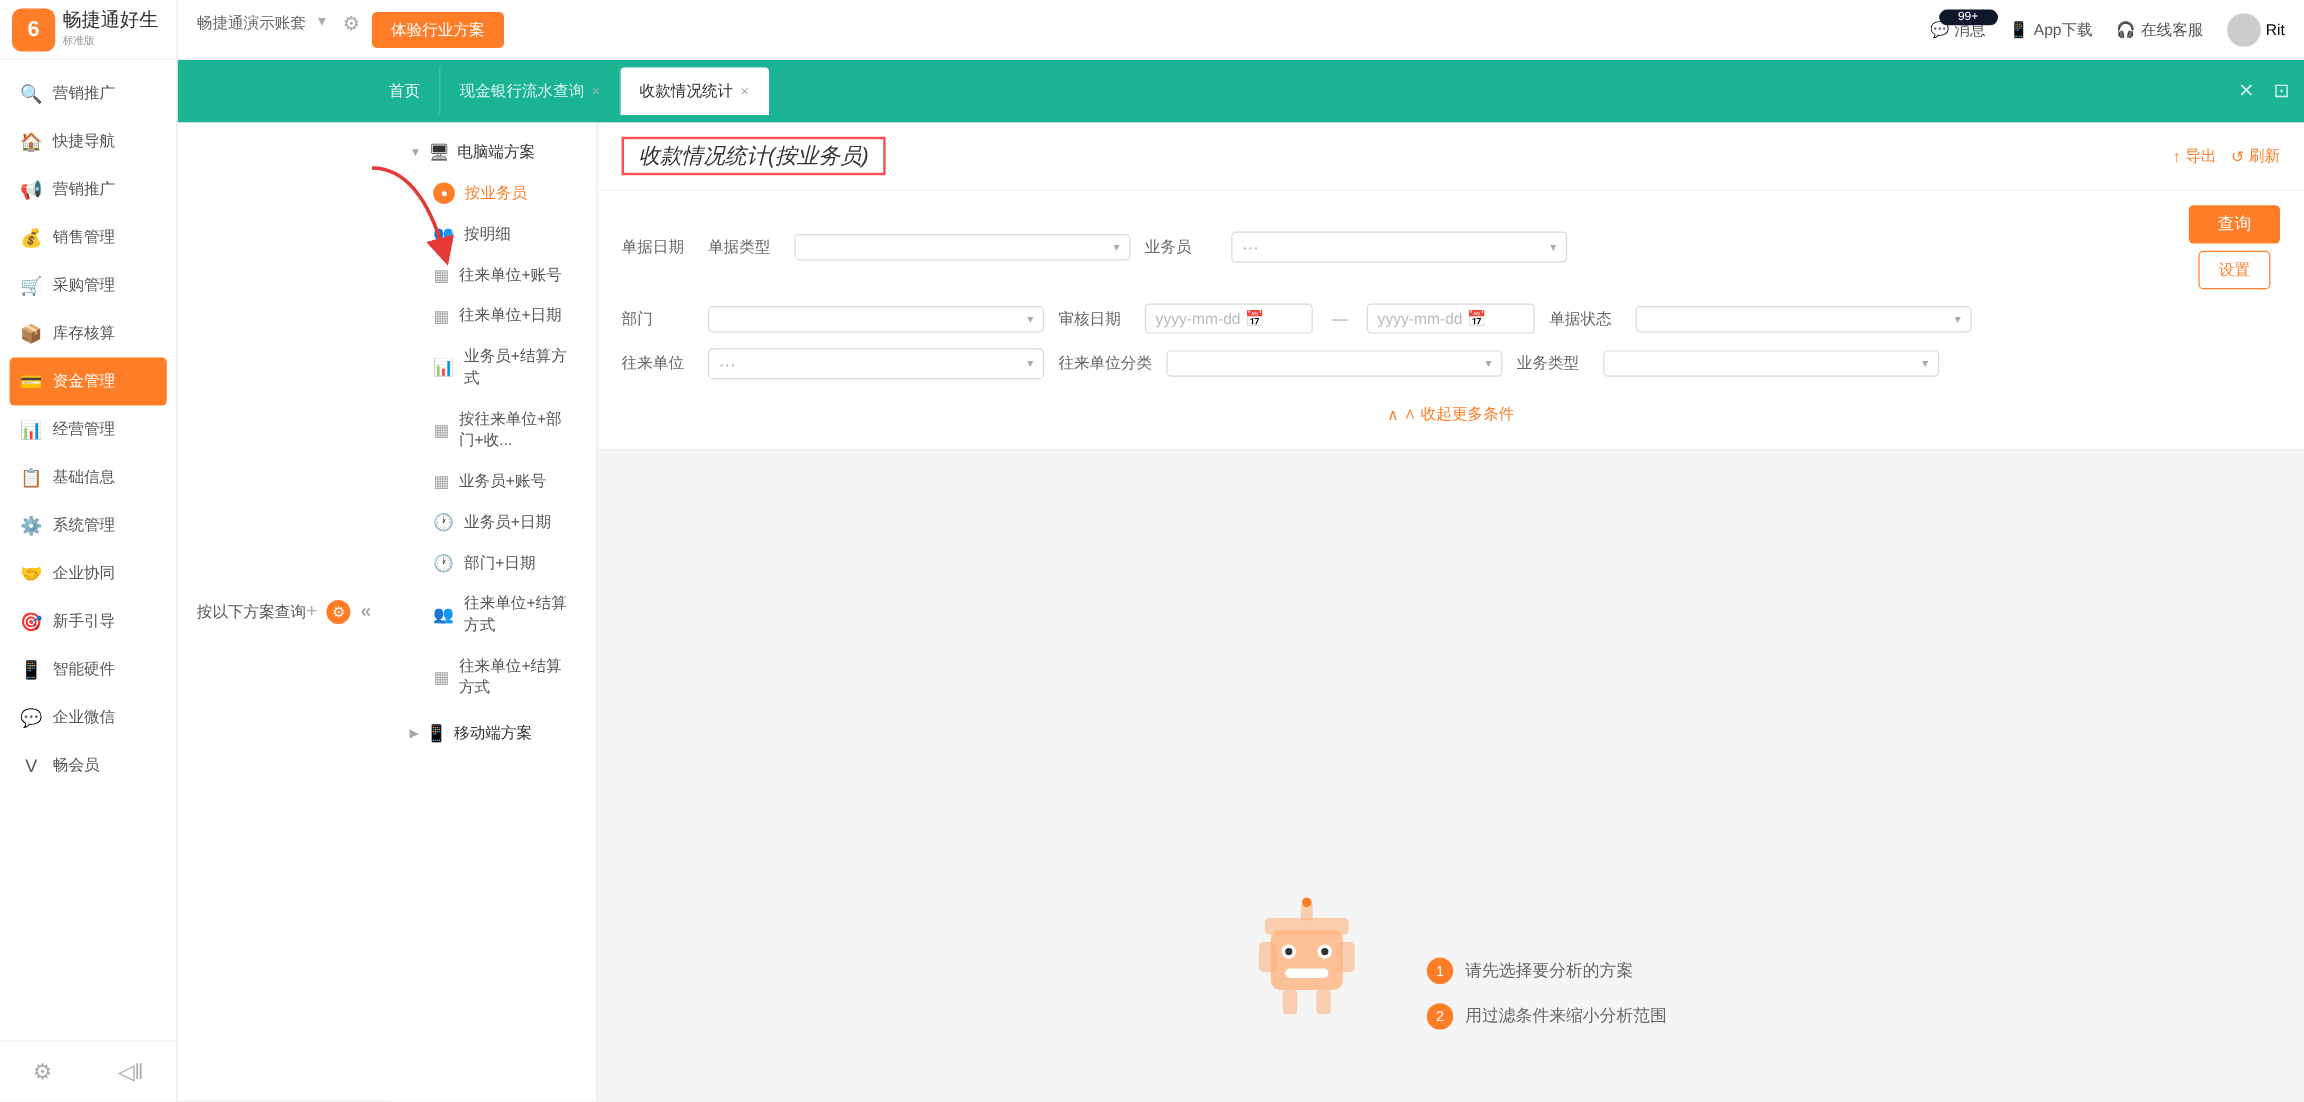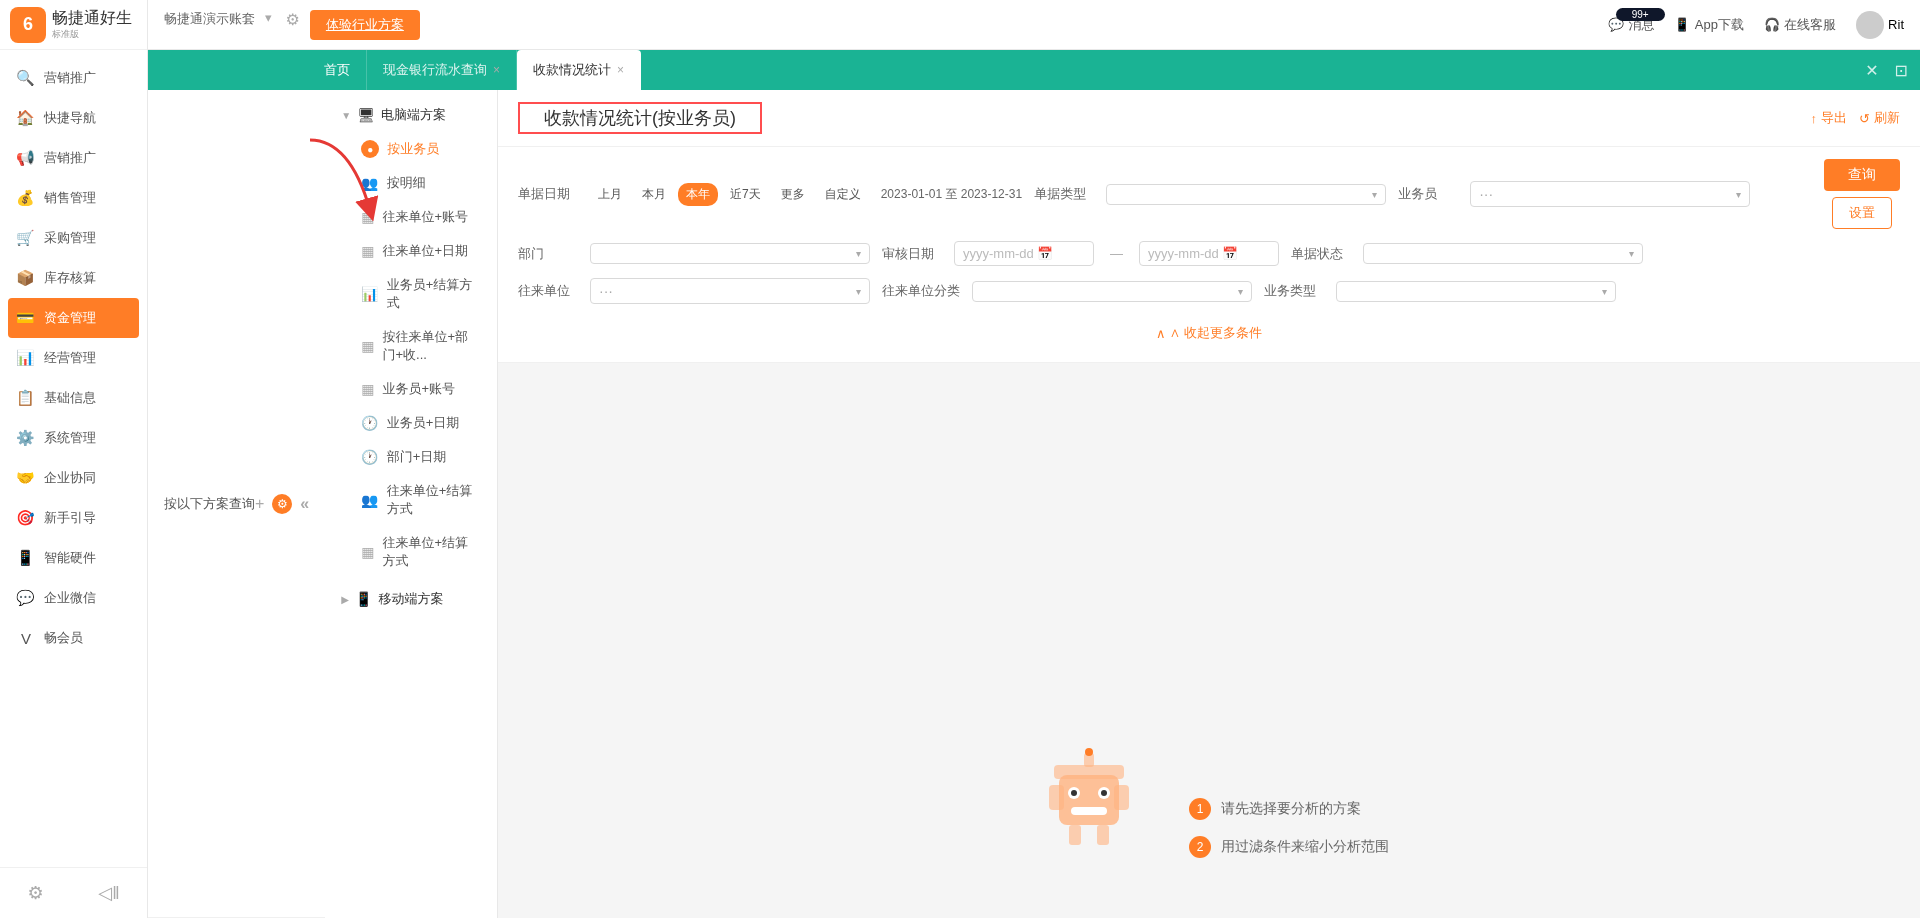--- a/index.html
+++ b/index.html
@@ -27,7 +27,7 @@
     .header-company { font-size: 13px; color: #666; }
     .header-dropdown { color: #aaa; cursor: pointer; }
     .header-gear { color: #aaa; cursor: pointer; font-size: 16px; margin-left: 4px; }
-    .header-trial-btn { background: #ff7d26; color: white; border: none; border-radius: 4px; padding: 6px 16px; font-size: 13px; cursor: pointer; text-decoration: underline; }
+    .header-trial-btn { background: #ff7d26; color: white; border: none; border-radius: 4px; padding: 6px 16px; font-size: 13px; cursor: pointer; }
     .top-header-right { display: flex; align-items: center; gap: 20px; }
     .header-msg { display: flex; align-items: center; gap: 4px; color: #555; font-size: 13px; cursor: pointer; position: relative; }
     .msg-badge { background: #0f172a; color: white; border-radius: 10px; font-size: 10px; padding: 1px 16px; position: absolute; top: -8px; right: -10px; }

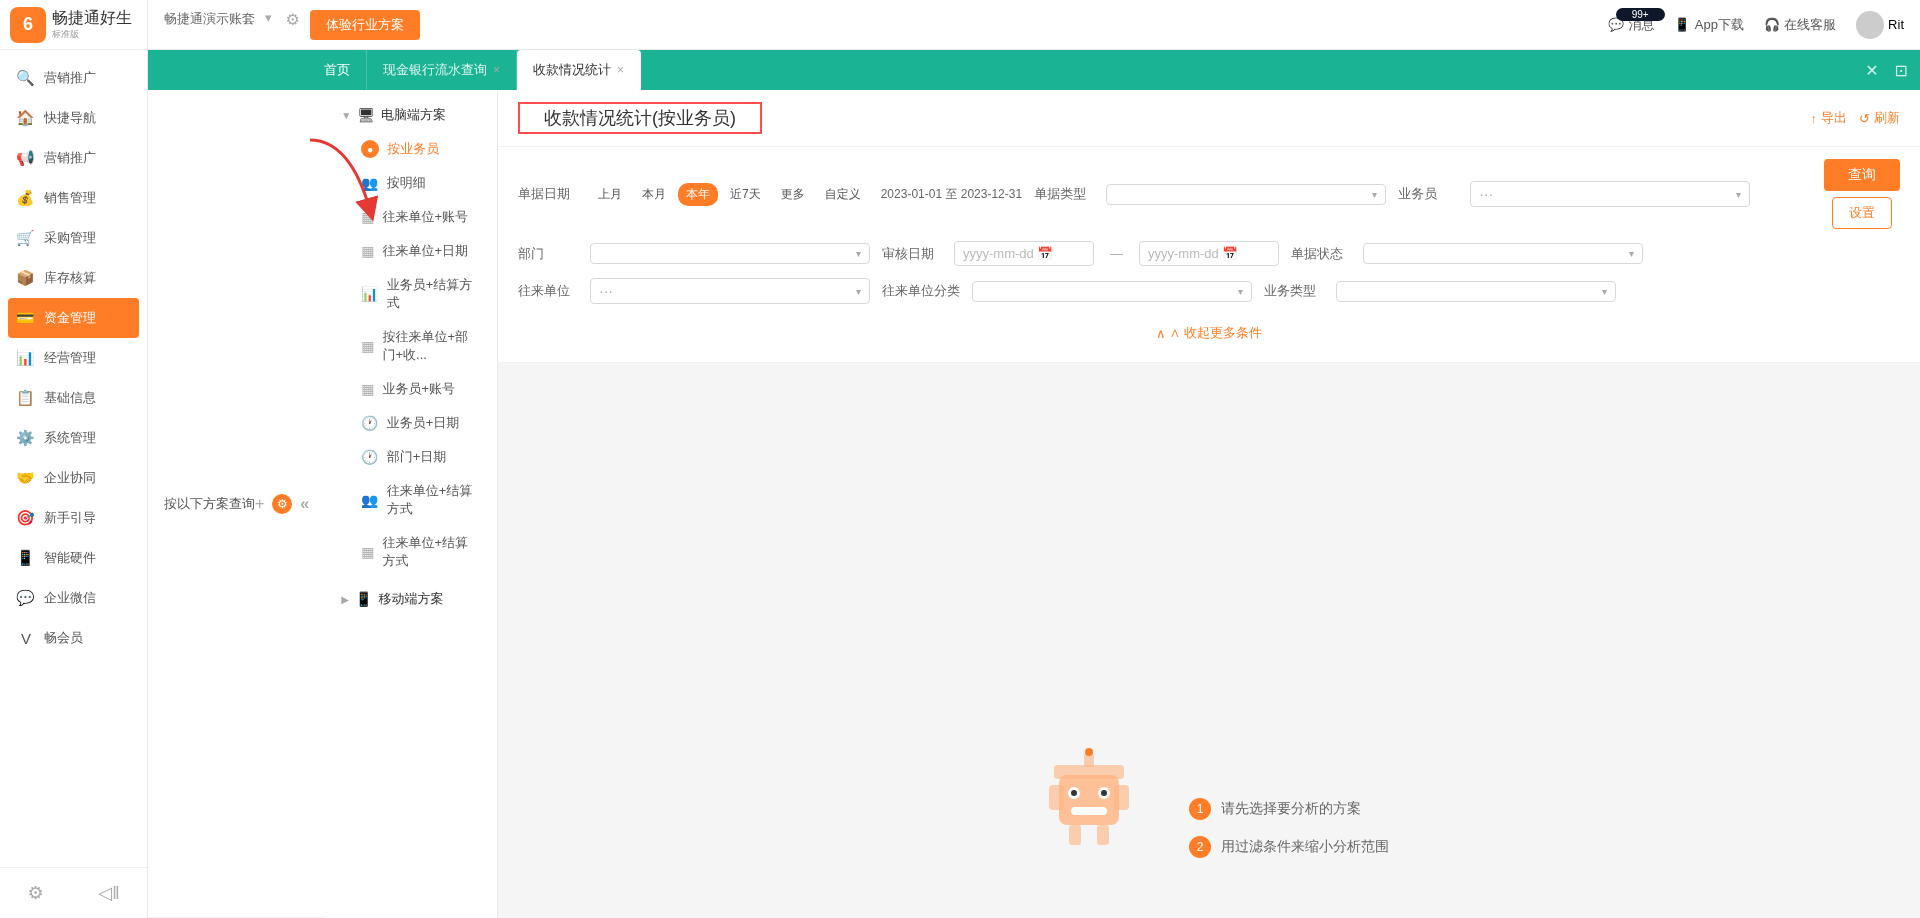--- a/index.html
+++ b/index.html
@@ -37,7 +37,7 @@
     .user-avatar { width: 28px; height: 28px; border-radius: 50%; background: #ddd; }
 
     
-    .tab-bar { height: 40px; background: #1ab394; display: flex; align-items: center; padding: 0 0 0 160px; }
+    .tab-bar { height: 52px; background: #1ab394; display: flex; align-items: center; padding: 0 0 0 160px; }
     .tab-item { display: flex; align-items: center; padding: 0 16px; height: 40px; font-size: 13px; color: rgba(255,255,255,0.85); cursor: pointer; border-right: 1px solid rgba(255,255,255,0.2); gap: 6px; }
     .tab-item.home { color: white; font-weight: 500; }
     .tab-item.active { background: #fff; color: #333; border-radius: 4px 4px 0 0; }

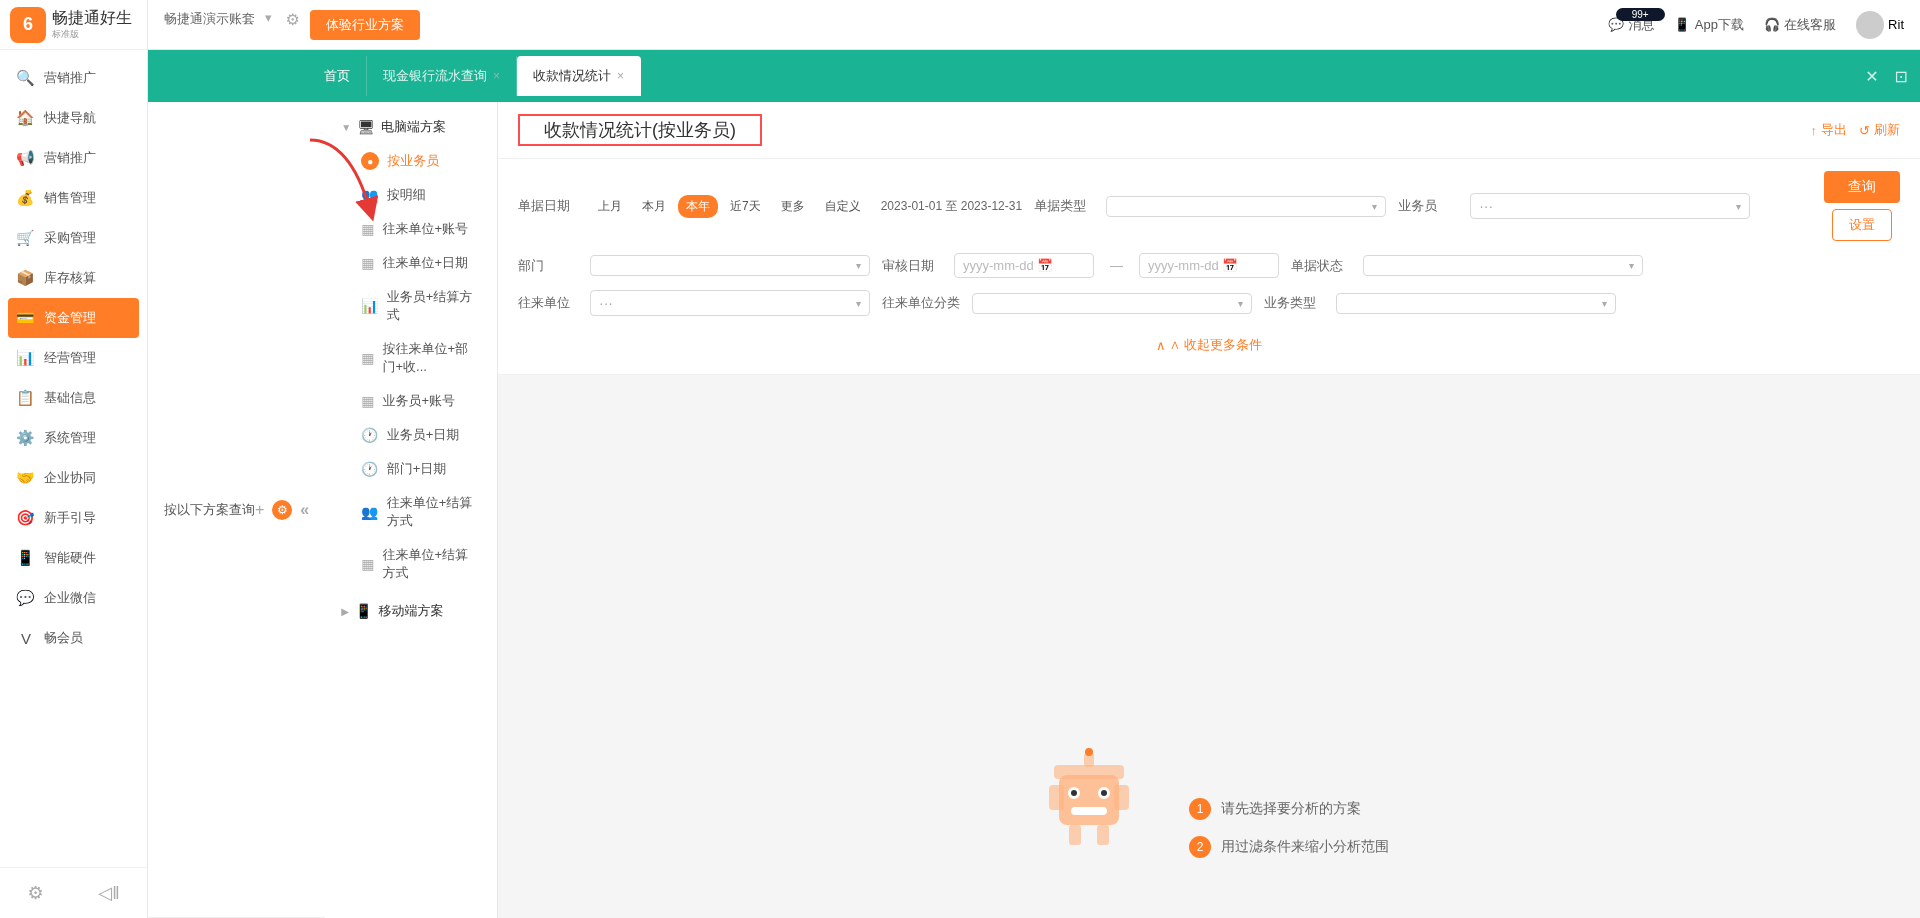--- a/index.html
+++ b/index.html
@@ -70,7 +70,7 @@
 
     
     .page-title-bar { padding: 12px 20px; background: #fff; border-bottom: 1px solid #f0f0f0; display: flex; align-items: center; justify-content: space-between; }
-    .page-title { font-size: 18px; font-weight: 500; color: #333; border: 2px solid #ff4d4f; padding: 2px 24px; }
+    .page-title { font-size: 18px; font-weight: 500; color: #333; border: 2px solid #ff4d4f; padding: 2px 12px; font-style: italic; }
     .title-actions { display: flex; gap: 12px; align-items: center; }
     .title-action-btn { display: flex; align-items: center; gap: 4px; color: #ff7d26; cursor: pointer; font-size: 13px; }
 

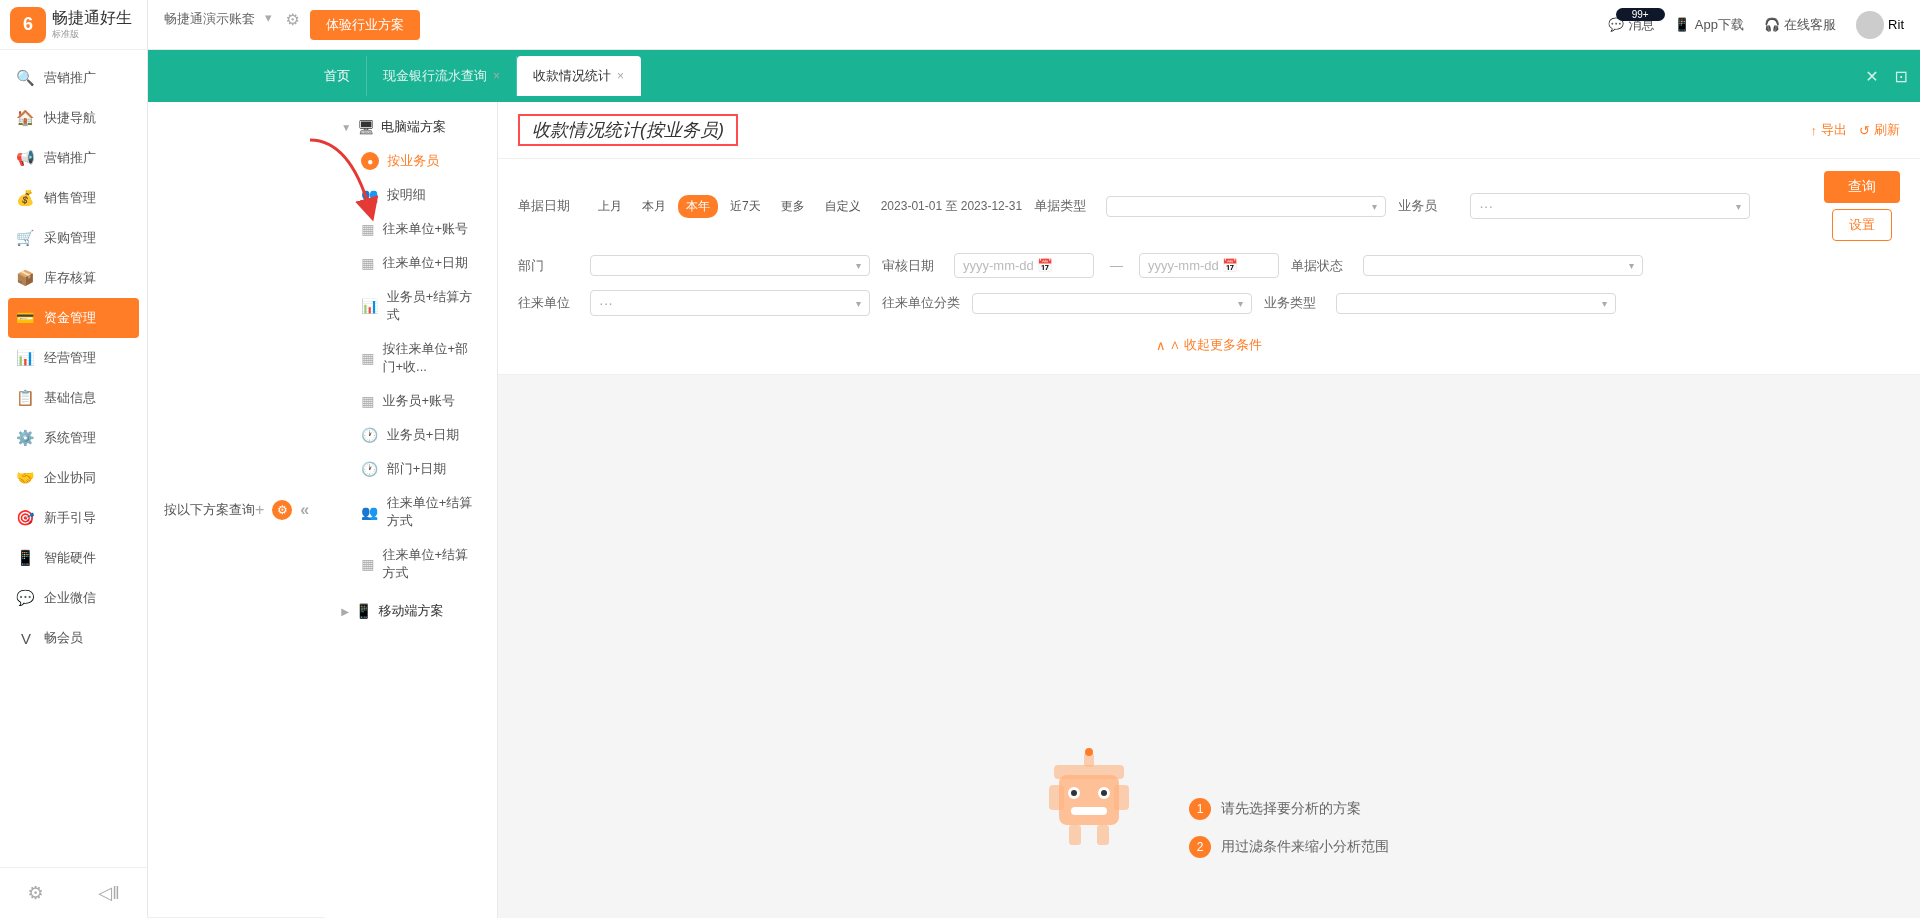--- a/index.html
+++ b/index.html
@@ -322,15 +322,6 @@
 
         <div class="filter-row">
           <span class="filter-label">单据日期</span>
-          <div class="date-tabs">
-            <span class="date-tab">上月</span>
-            <span class="date-tab">本月</span>
-            <span class="date-tab active">本年</span>
-            <span class="date-tab">近7天</span>
-            <span class="date-tab">更多</span>
-            <span class="date-tab">自定义</span>
-            <span class="date-range">2023-01-01 至 2023-12-31</span>
-          </div>
           <span class="filter-label">单据类型</span>
           <div class="filter-select" style="flex:1;max-width:280px;">
             <span></span>

